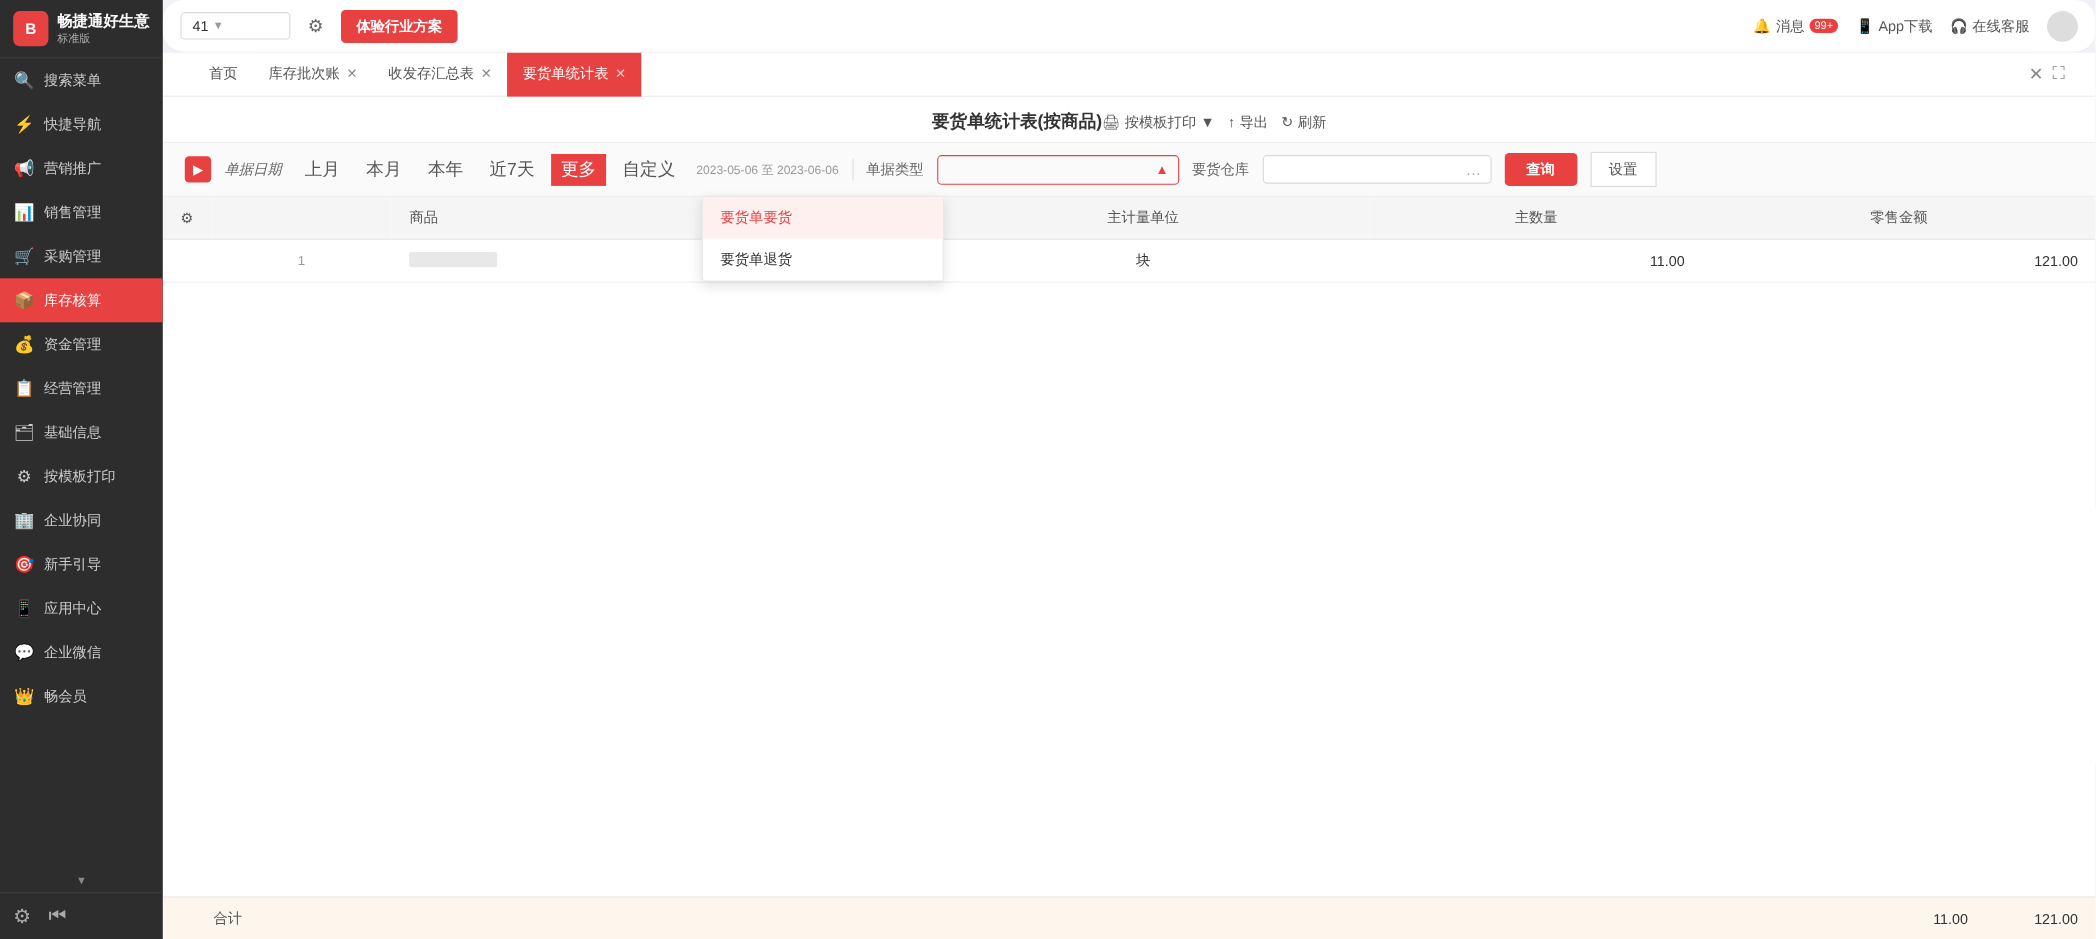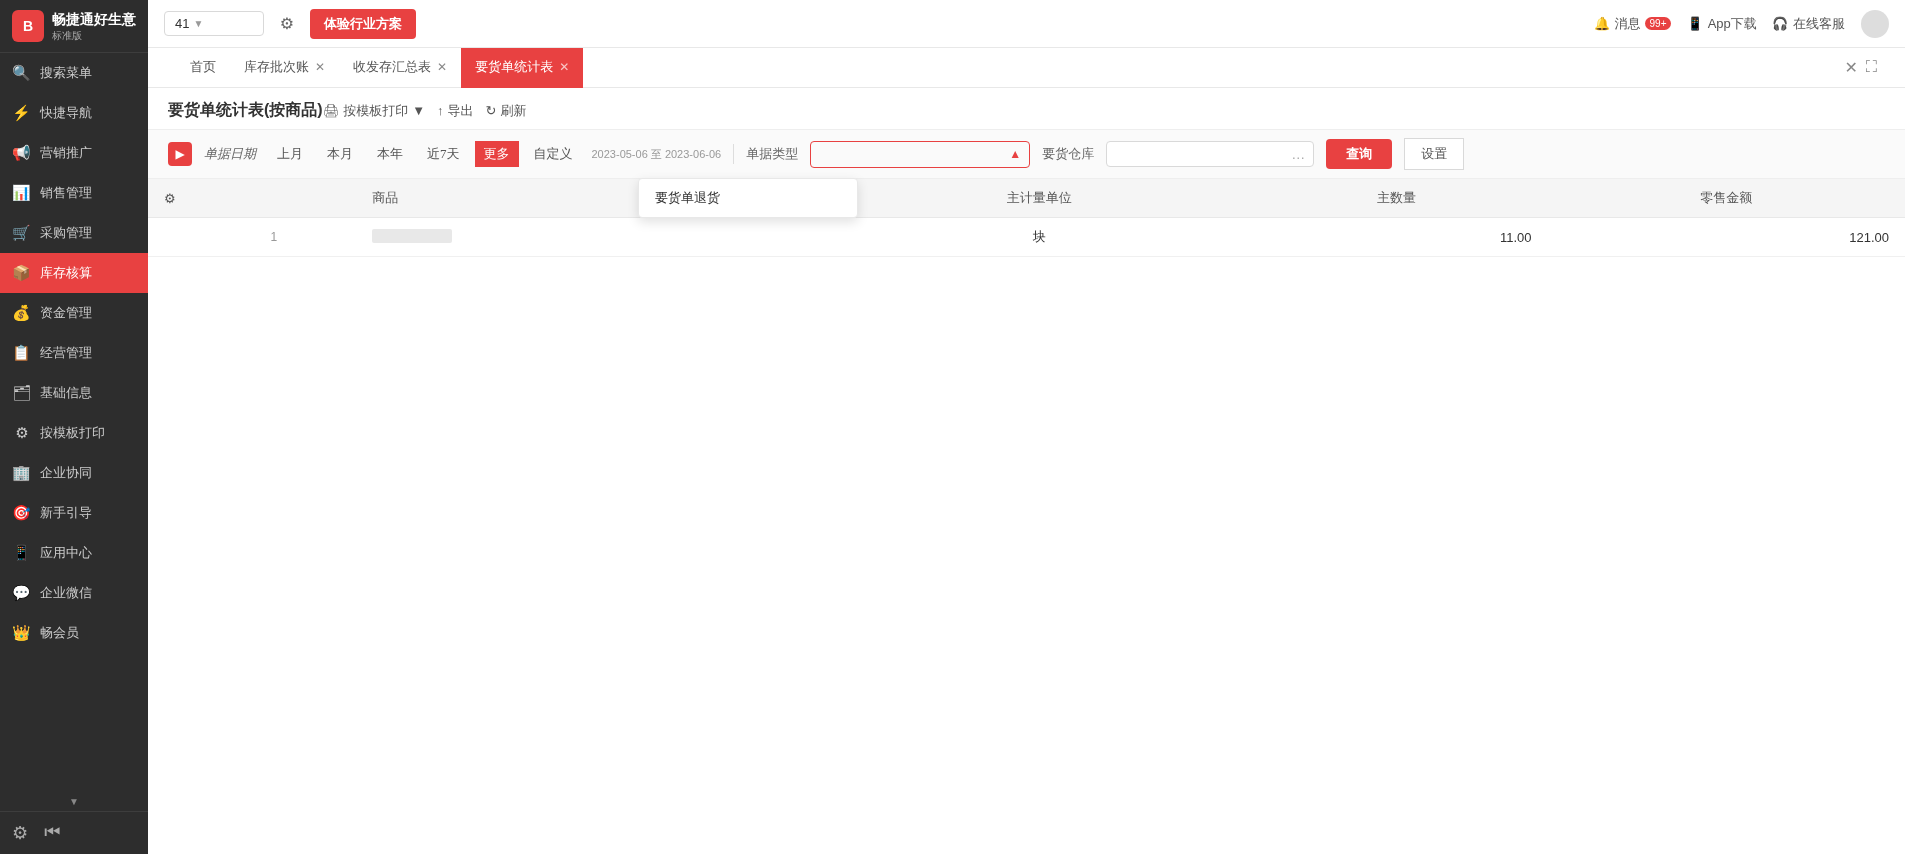--- a/index.html
+++ b/index.html
@@ -97,6 +97,7 @@
       height: 48px;
       border-bottom: 1px solid #e8e8e8;
       gap: 12px;
+      border-radius: 19px;
     }
     .topbar-left {
       display: flex;

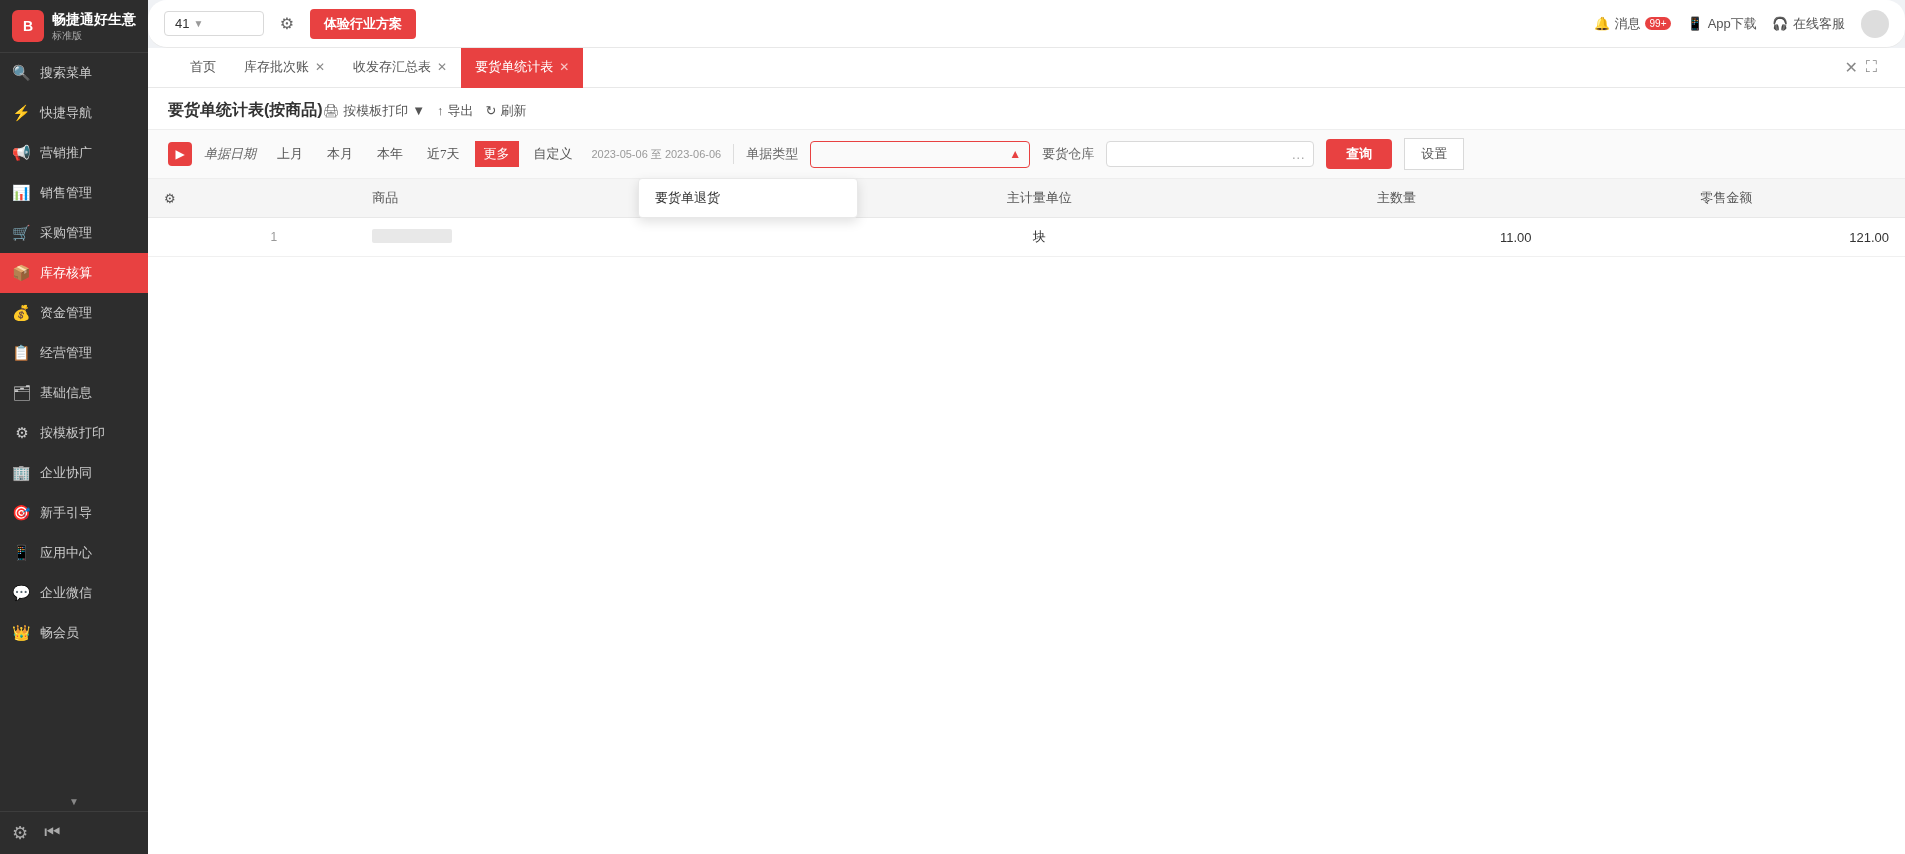--- a/index.html
+++ b/index.html
@@ -221,7 +221,7 @@
     .page-header {
       display: flex;
       align-items: center;
-      justify-content: flex-start;
+      justify-content: center;
       padding: 12px 20px 8px;
     }
     .page-title {

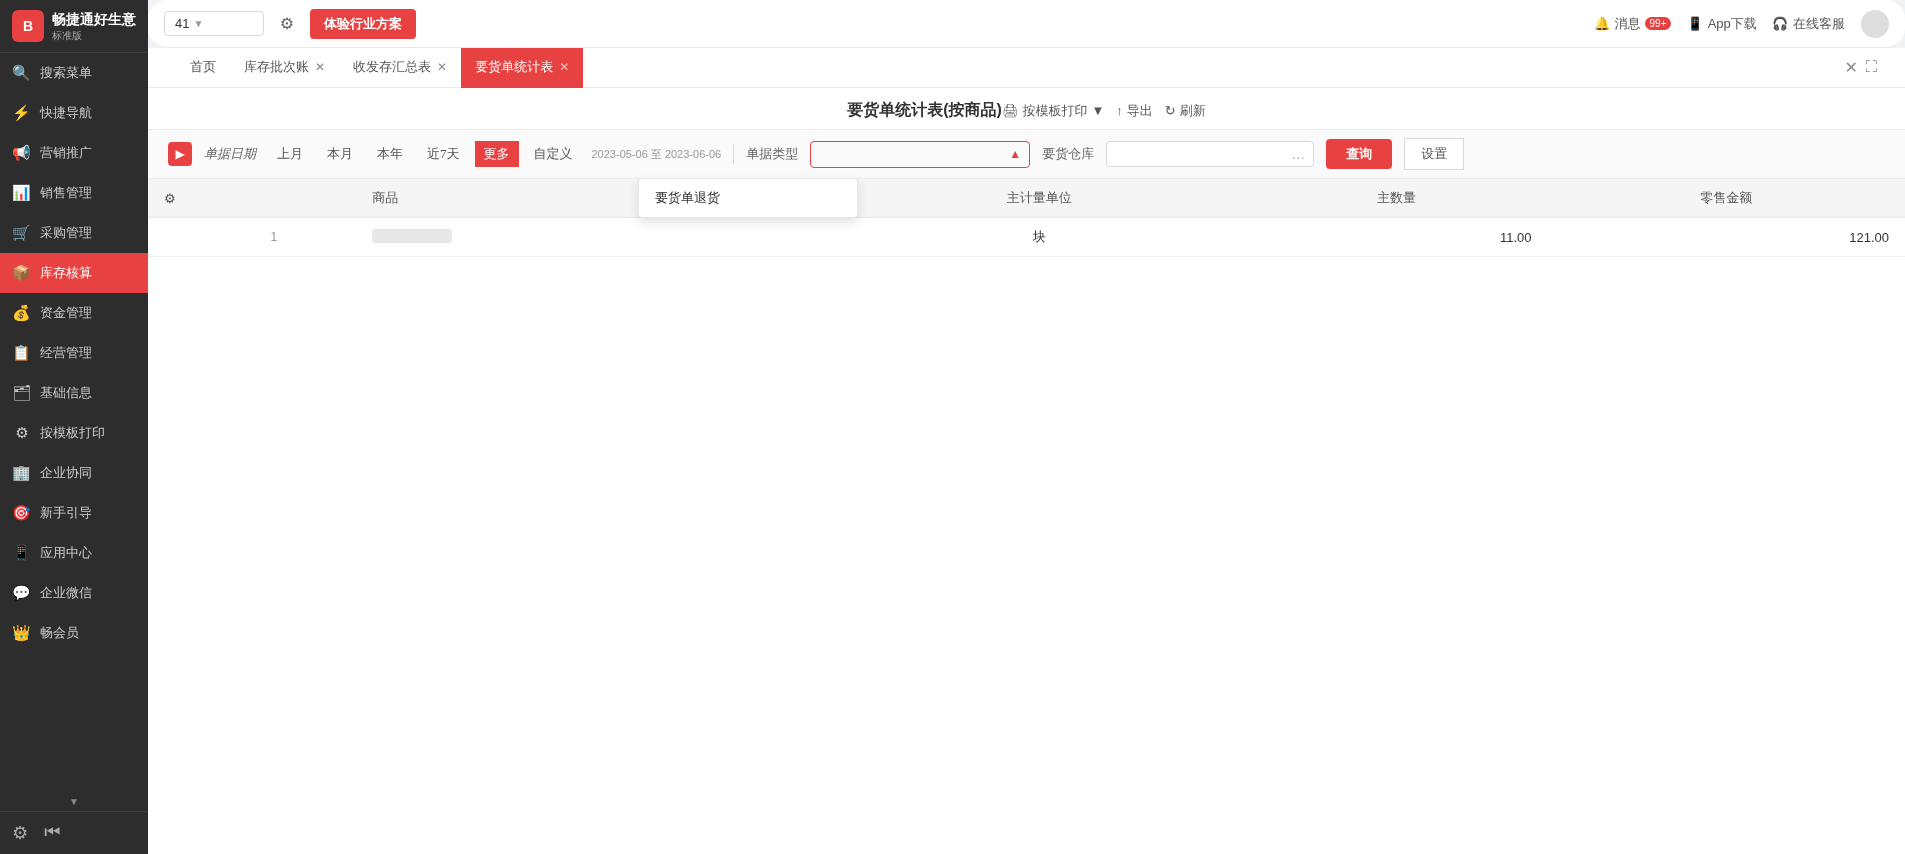--- a/index.html
+++ b/index.html
@@ -278,10 +278,9 @@
       padding: 3px 8px;
       border-radius: 4px;
       cursor: pointer;
-      font-size: 13px;
+      font-size: 16px;
       color: #555;
       border: 1px solid transparent;
-      font-family: Liberation Serif, serif;
     }
     .date-btn.more {
       background: #e84141;

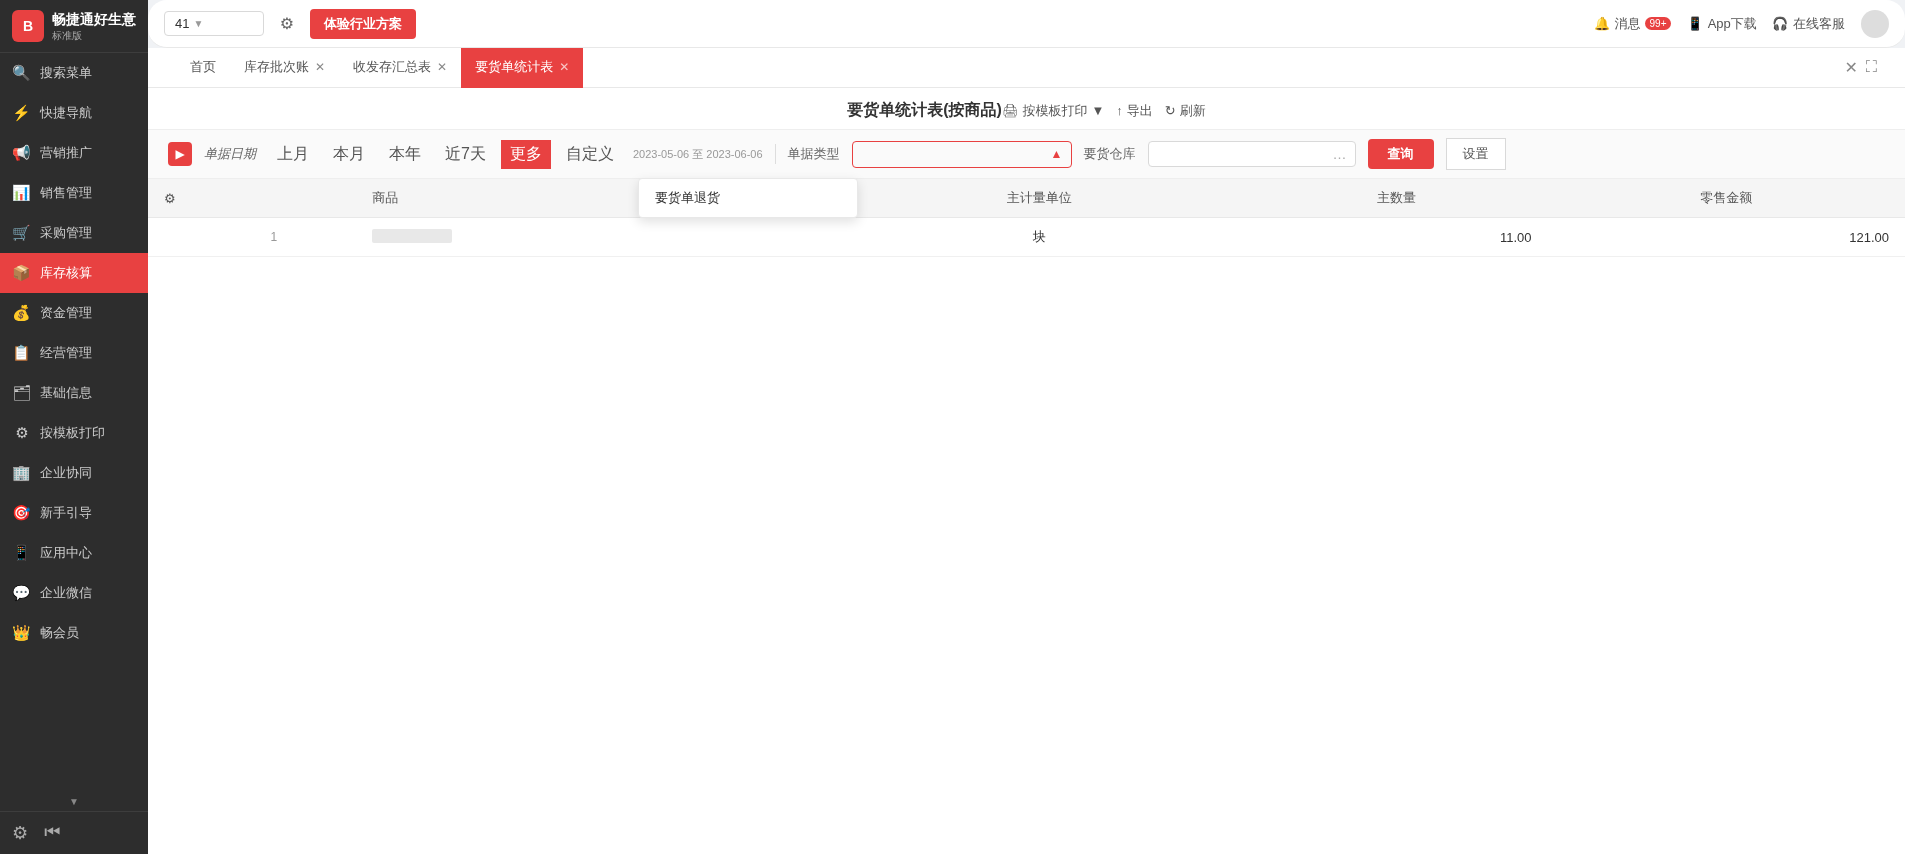--- a/index.html
+++ b/index.html
@@ -646,6 +646,7 @@
       <button class="set-btn">设置</button>
 
       <div class="dropdown-menu">
+        <div class="dropdown-item selected">要货单要货</div>
         <div class="dropdown-item">要货单退货</div>
       </div>
     </div>

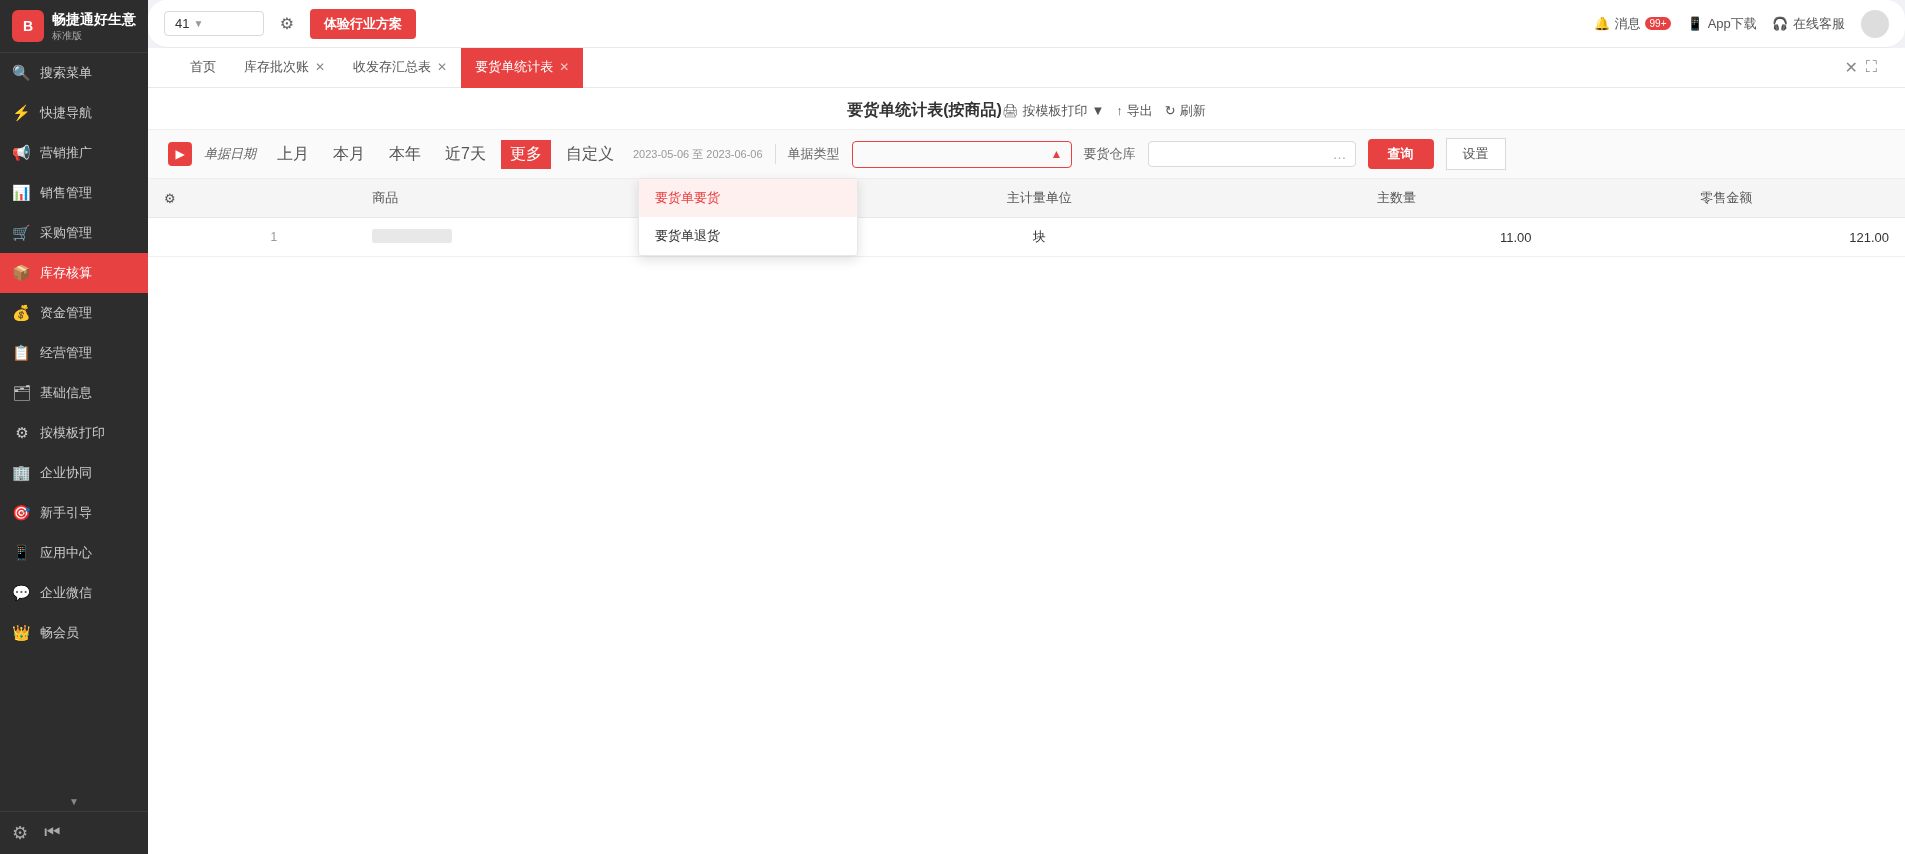--- a/index.html
+++ b/index.html
@@ -678,6 +678,12 @@
       </table>
     </div>
 
+    <div class="table-footer">
+      <span class="footer-label">合计</span>
+      <span class="footer-spacer"></span>
+      <span class="footer-val">11.00</span>
+      <span class="footer-val">121.00</span>
+    </div>
 
   </div>
 </div>

